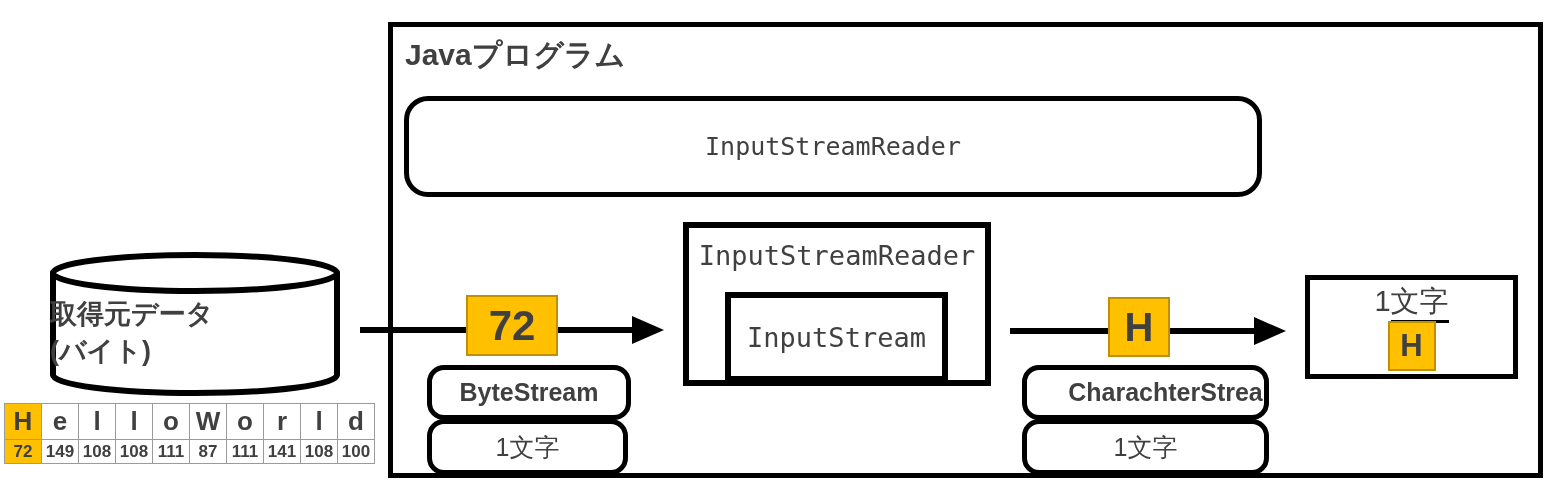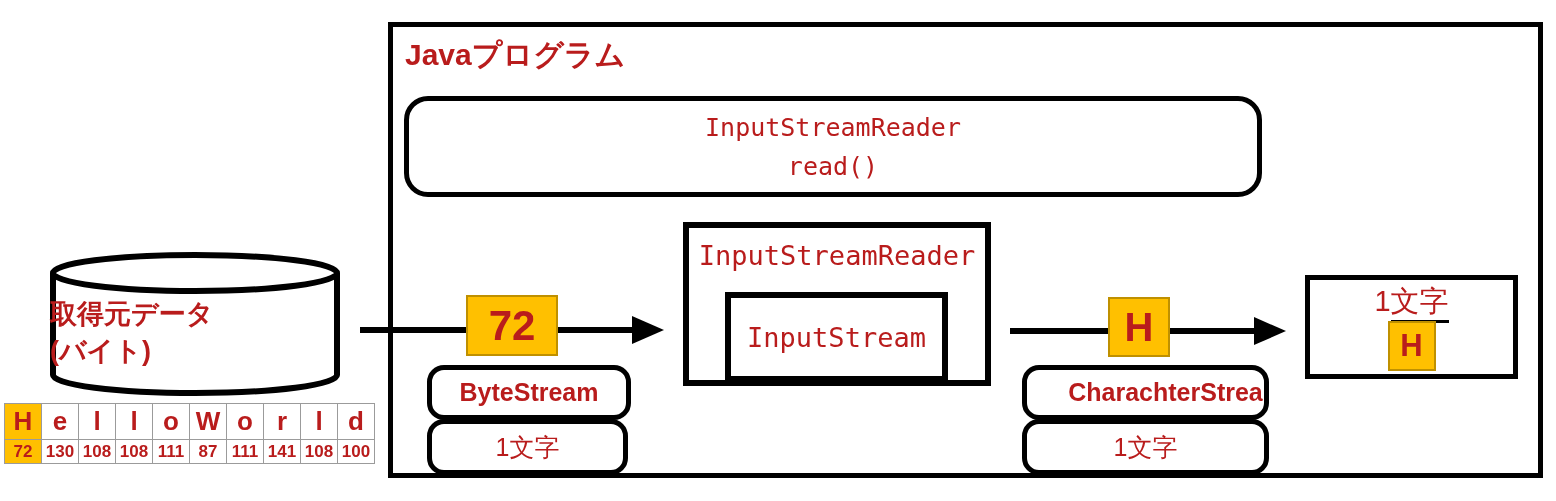--- a/index.html
+++ b/index.html
@@ -12,7 +12,7 @@
     width: 1556px;
     height: 501px;
     background: #ffffff;
-    color: #b91c1c;
+    color: #404040;
     font-family: "Liberation Sans", sans-serif;
     overflow: hidden;
   }

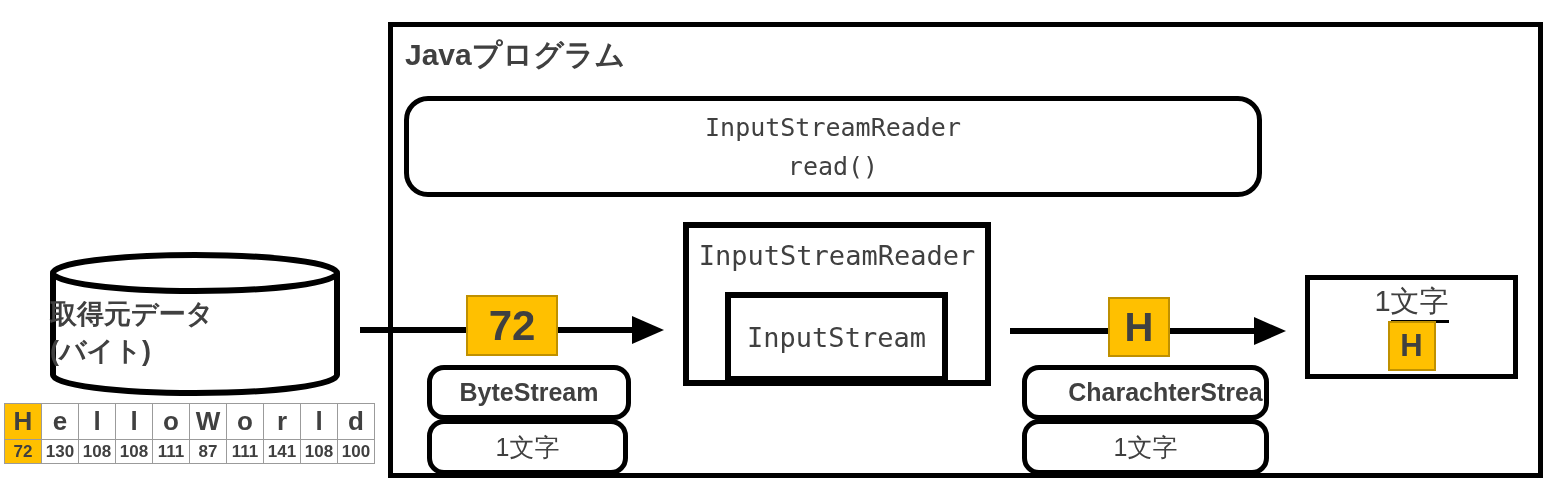--- a/index.html
+++ b/index.html
@@ -207,7 +207,6 @@
 
   <div class="abs box rounded center top-reader-box mono">
     <span>InputStreamReader</span>
-    <span>read()</span>
   </div>
 
   <div class="abs source-label">

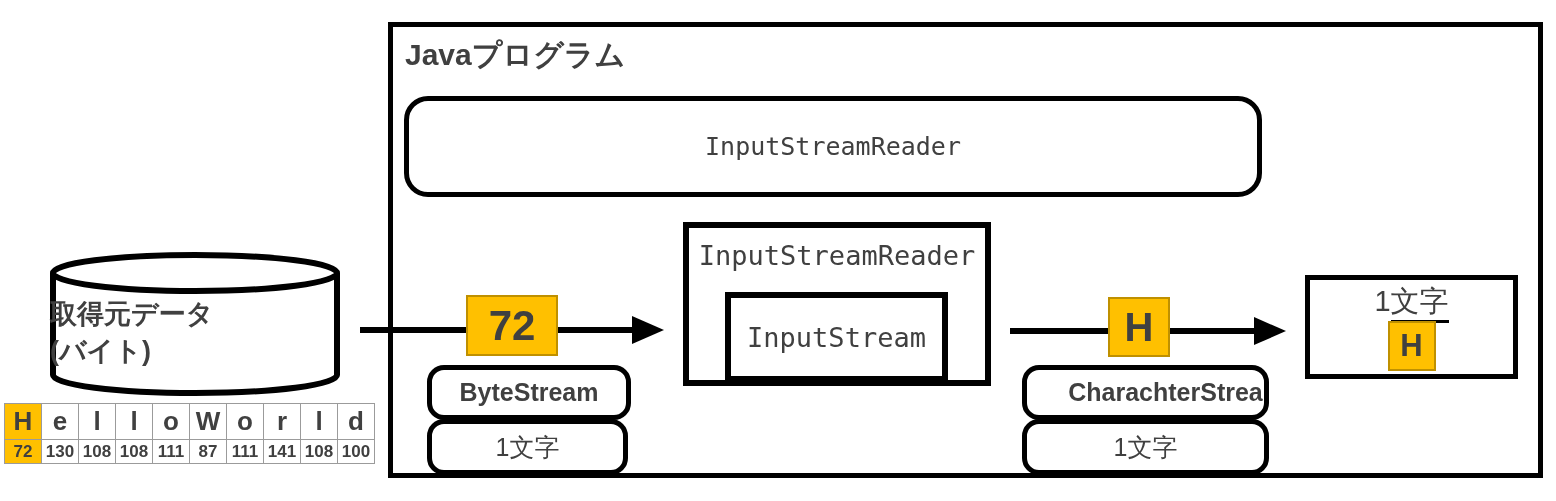--- a/index.html
+++ b/index.html
@@ -230,7 +230,7 @@
     </tr>
     <tr class="codes-row">
       <td class="first-col">72</td>
-      <td>130</td>
+      <td>149</td>
       <td>108</td>
       <td>108</td>
       <td>111</td>

